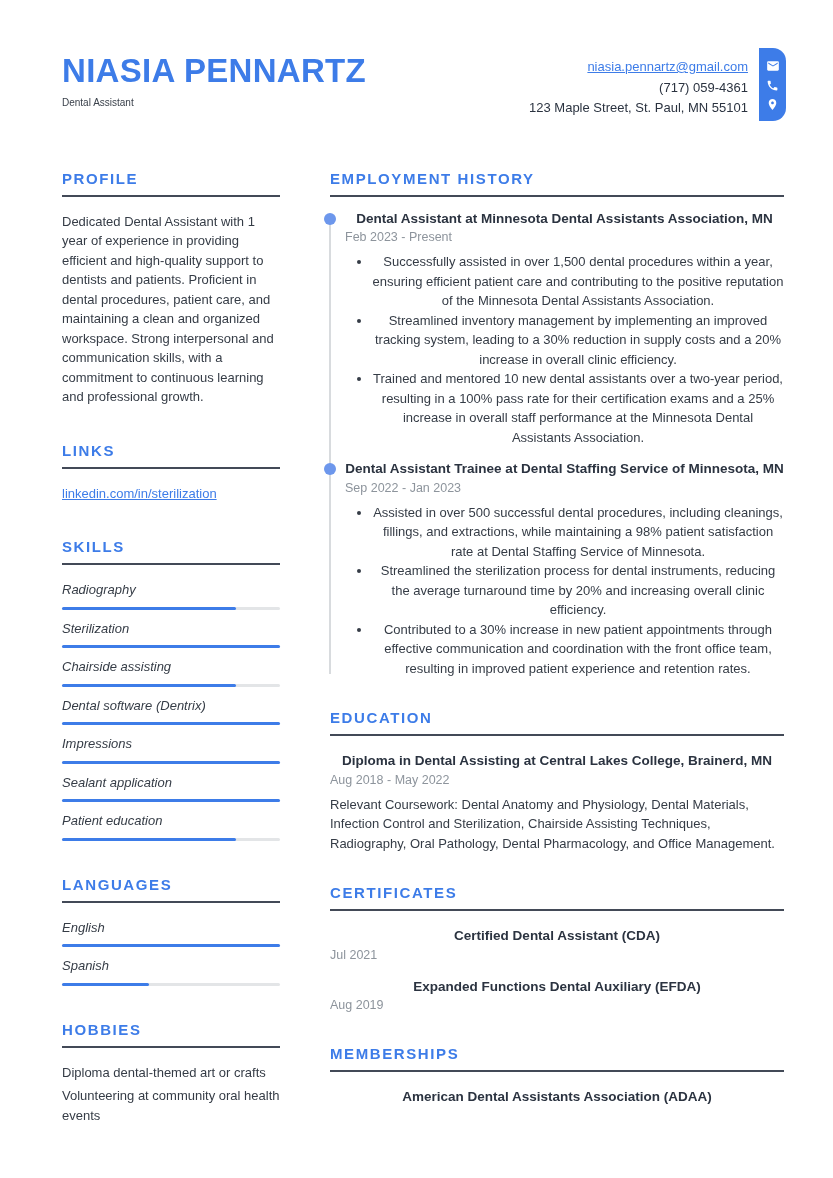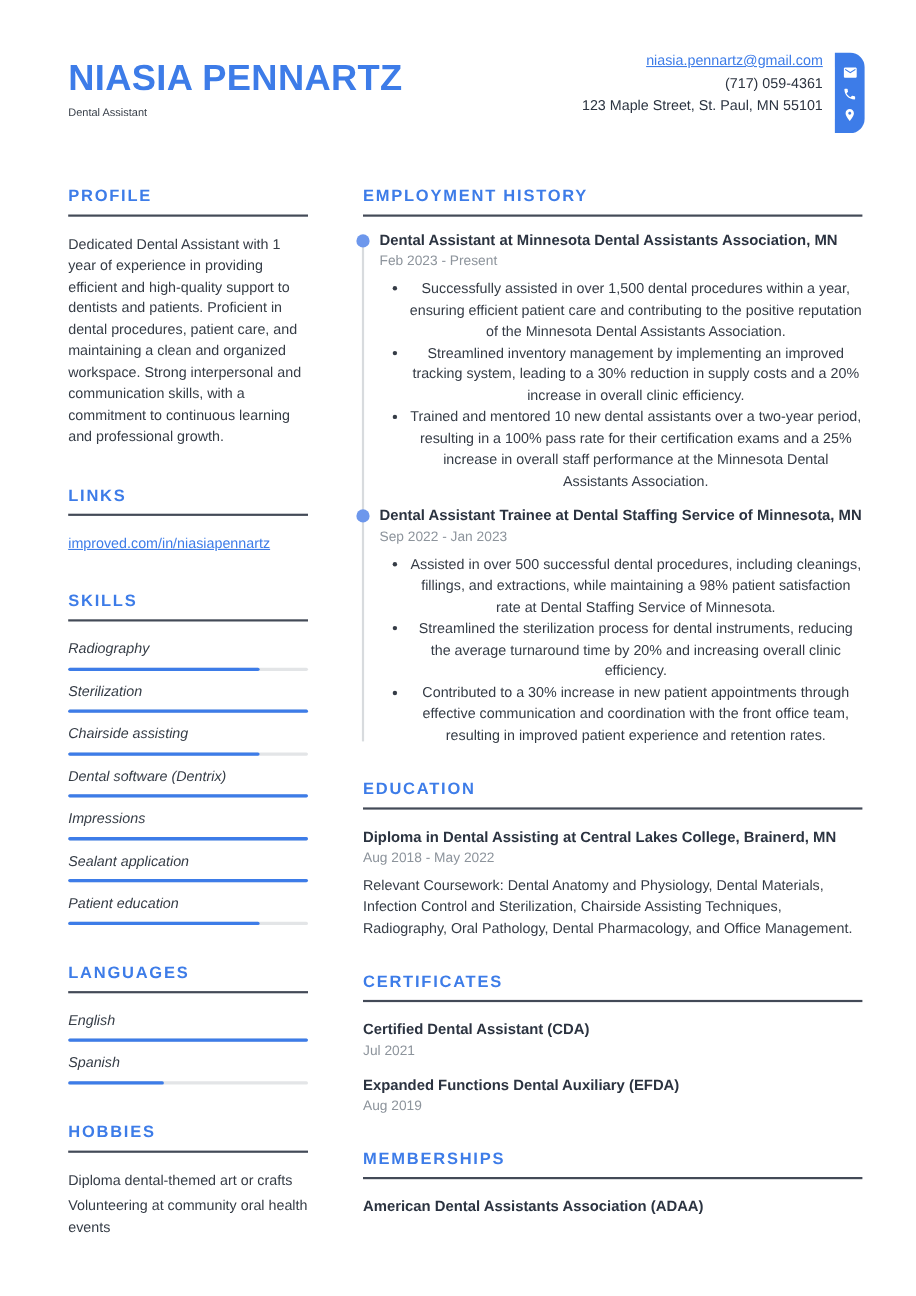--- a/index.html
+++ b/index.html
@@ -16,7 +16,7 @@
   .identity{padding:54px 0 0 62px;}
   .name{font-size:33px; line-height:34px; font-weight:bold; color:var(--accent); letter-spacing:.3px;}
   .subtitle{margin-top:5px; font-size:10px; color:#3a414b;}
-  .contact{position:absolute; top:45px; right:85px; text-align:right; font-size:13px; line-height:20.5px; color:var(--titletext);}
+  .contact{position:absolute; top:57px; right:85px; text-align:right; font-size:13px; line-height:20.5px; color:var(--titletext);}
   .contact a{color:var(--accent); text-decoration:underline; cursor:pointer;}
   .icon-pill{position:absolute; top:48px; right:47px; width:27px; height:73px; background:var(--icon_bg);
              border-radius:0 13px 13px 0; display:flex; flex-direction:column; align-items:center;

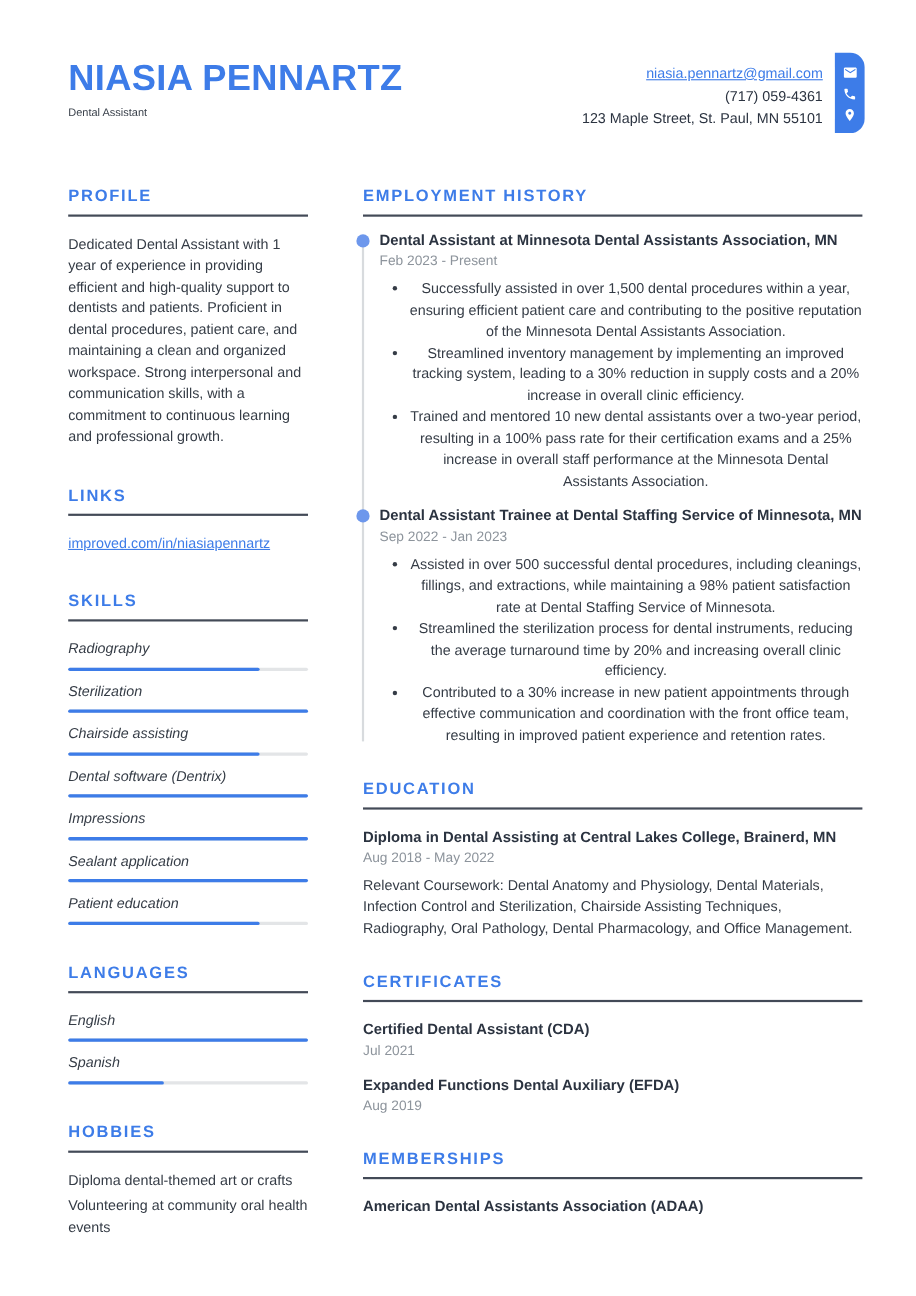--- a/index.html
+++ b/index.html
@@ -49,7 +49,7 @@
   .job{position:relative; padding-left:15px; margin-bottom:12px;}
   .job:last-child{margin-bottom:0;}
   .dot{position:absolute; left:-6.5px; top:4px; width:12px; height:12px; border-radius:50%; background:var(--dot);}
-  h3{font-size:13.5px; line-height:19.5px; font-weight:bold; color:var(--titletext);}
+  h3{font-size:13.5px; line-height:19.5px; font-weight:bold; color:var(--titletext);text-align:center;}
   .dates{font-size:12.5px; line-height:18px; color:var(--muted); margin-bottom:6px;}
   ul{margin:0; padding-left:27px;text-align:center;}
   li{margin:0;}

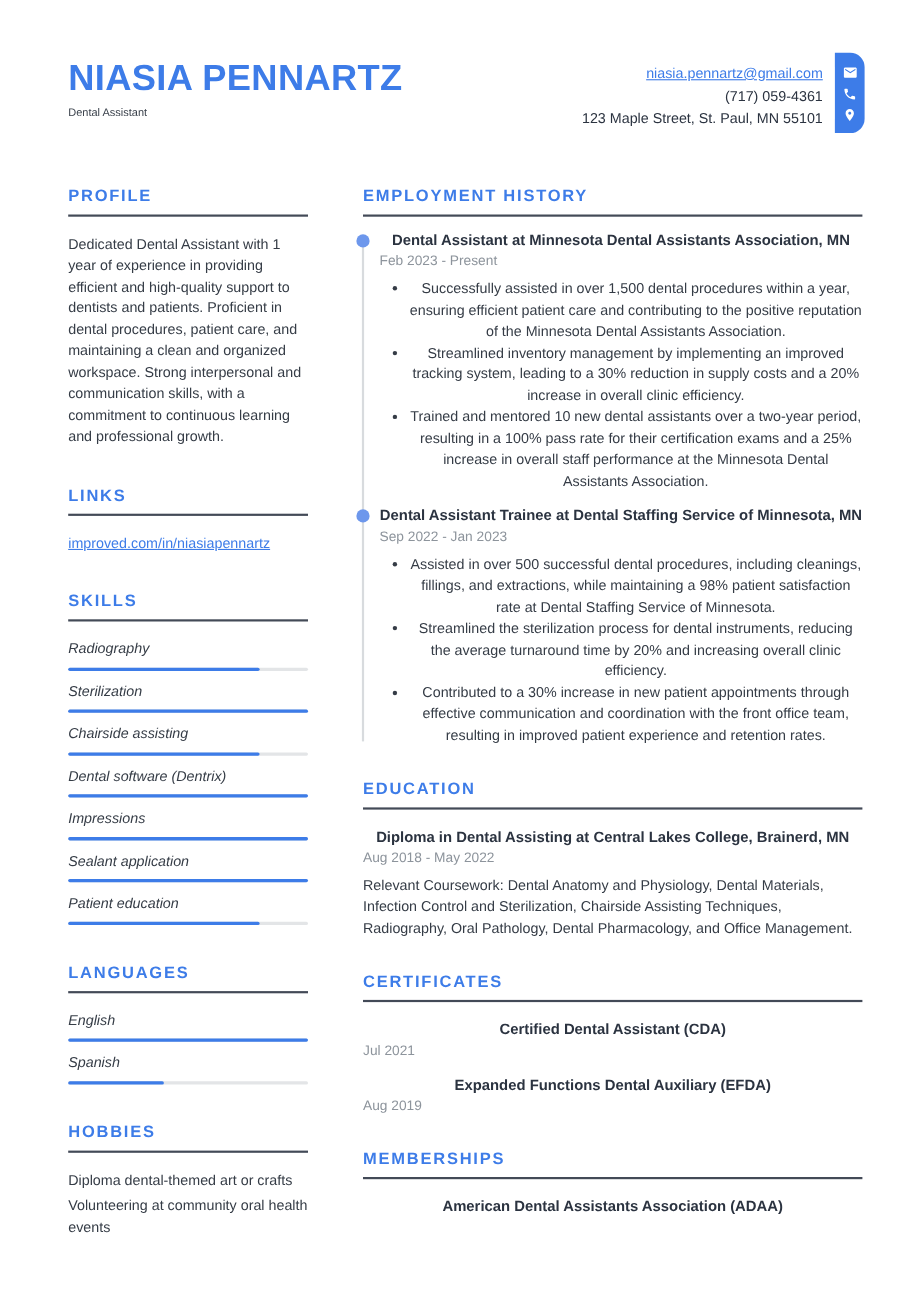--- a/index.html
+++ b/index.html
@@ -107,7 +107,7 @@
 
       <section>
         <h2>LINKS</h2>
-        <a class="plain-link">improved.com/in/niasiapennartz</a>
+        <a class="plain-link">linkedin.com/in/sterilization</a>
       </section>
 
       <section>

